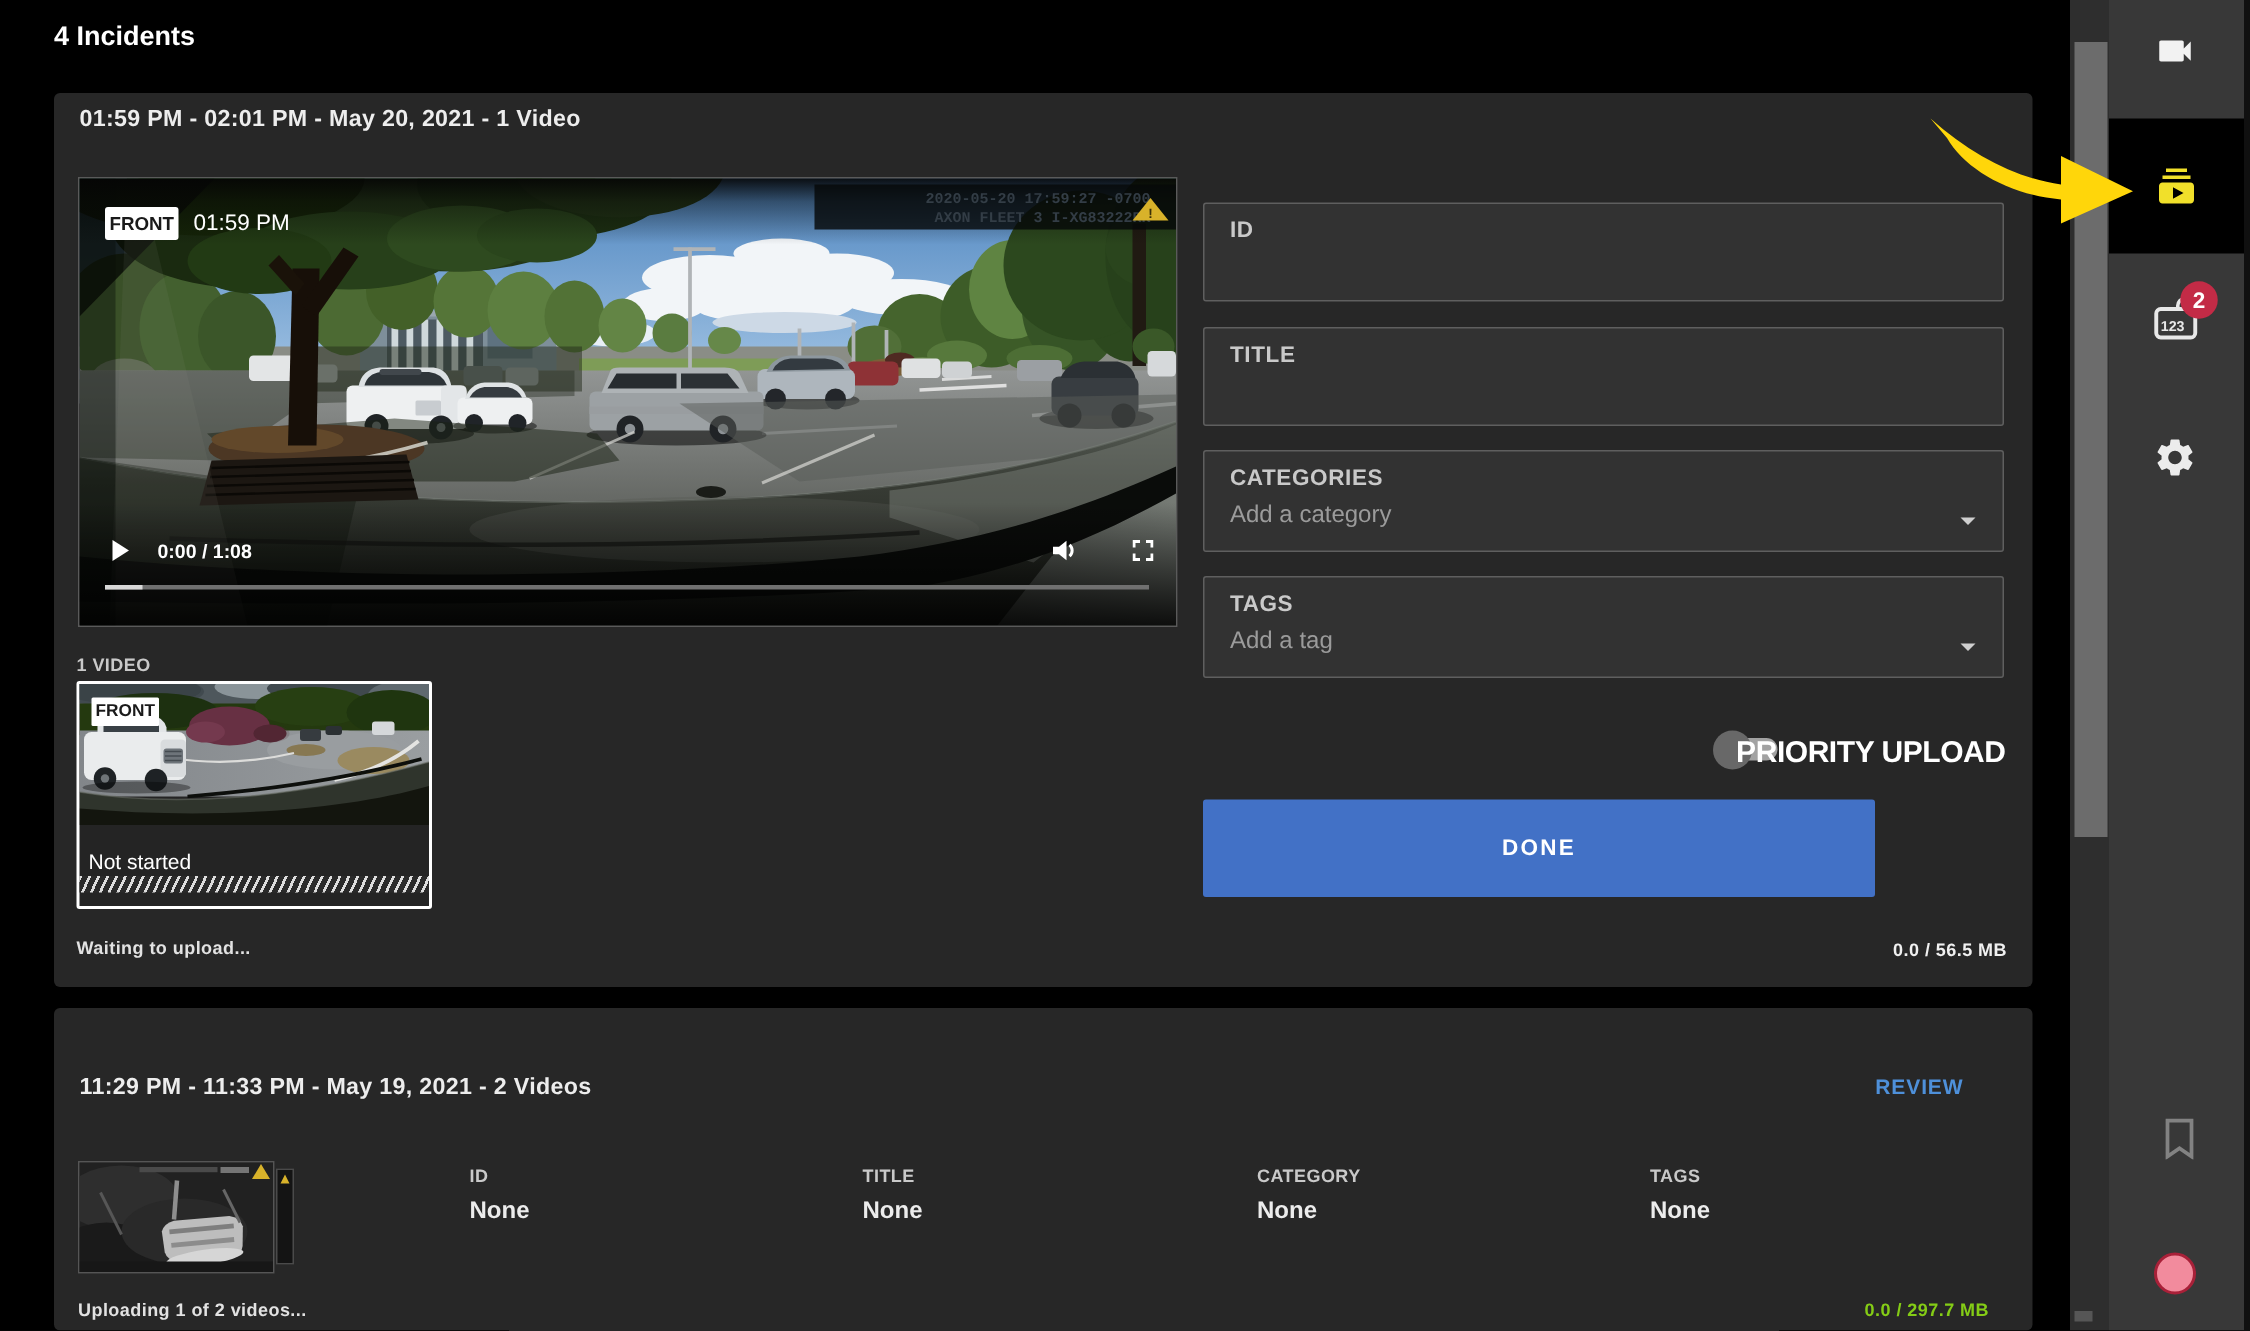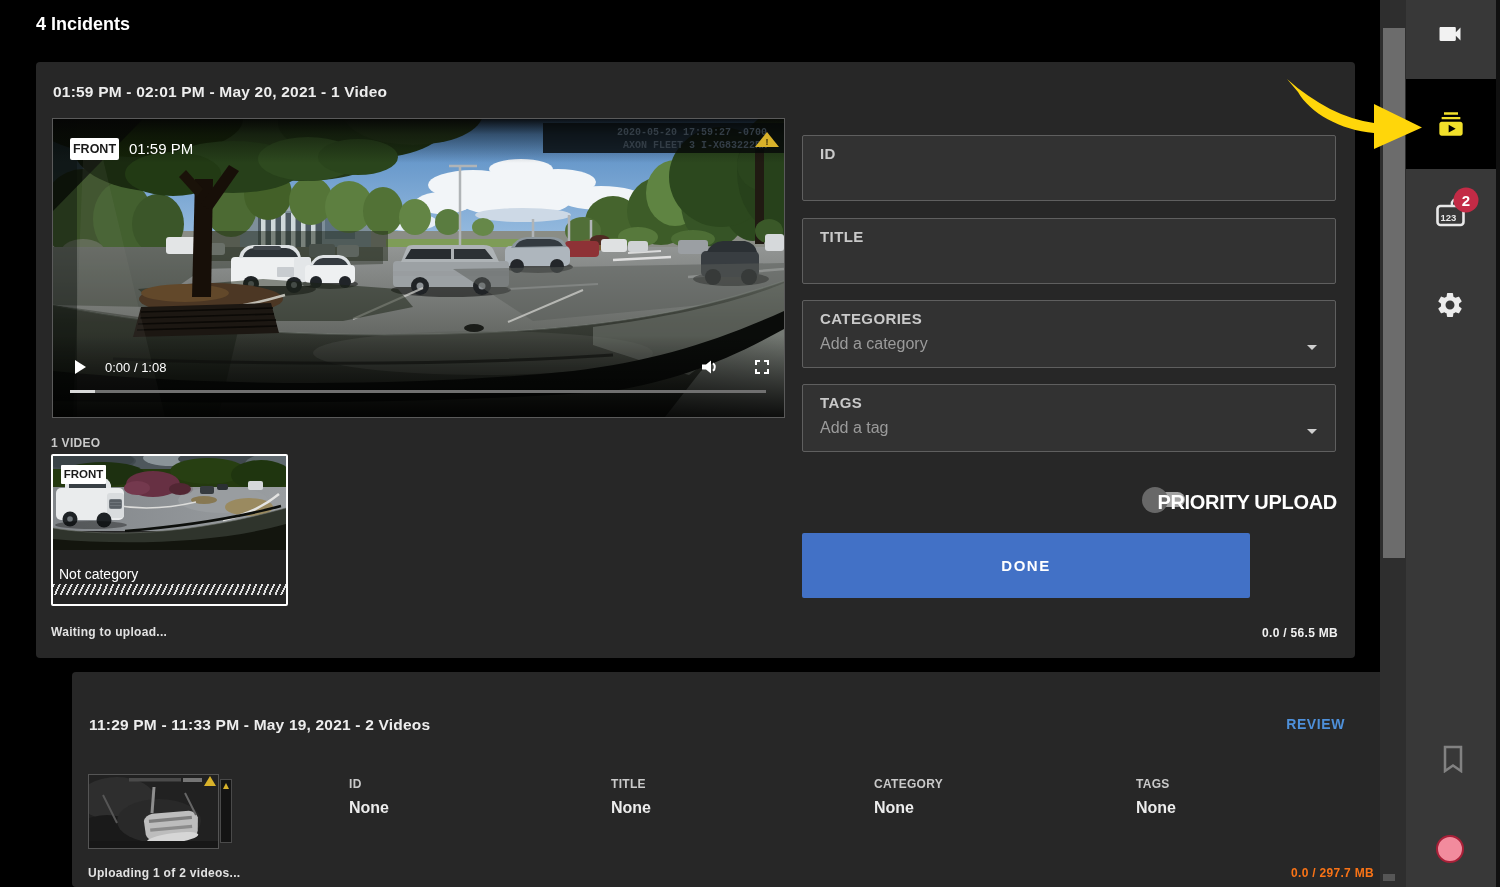--- a/index.html
+++ b/index.html
@@ -24,7 +24,7 @@
   <div class="abs" style="left:36px; top:14px; font-size:18px; font-weight:700; color:#fff;text-align:right;">4 Incidents</div>
 
   <div class="card" style="top:62px; height:596px;">
-    <div class="ctitle" style="top:21px;">01:59 PM - 02:01 PM - May 20, 2021 - 1 Video</div>
+    <div class="ctitle" style="top:9px;">01:59 PM - 02:01 PM - May 20, 2021 - 1 Video</div>
 
     <div class="abs" style="left:16px; top:56px; width:733px; height:300px; background:#111; border:1px solid #5a5a5a;">
       <div id="videoscene" style="position:absolute; left:0; top:0; width:731px; height:298px; overflow:hidden;">

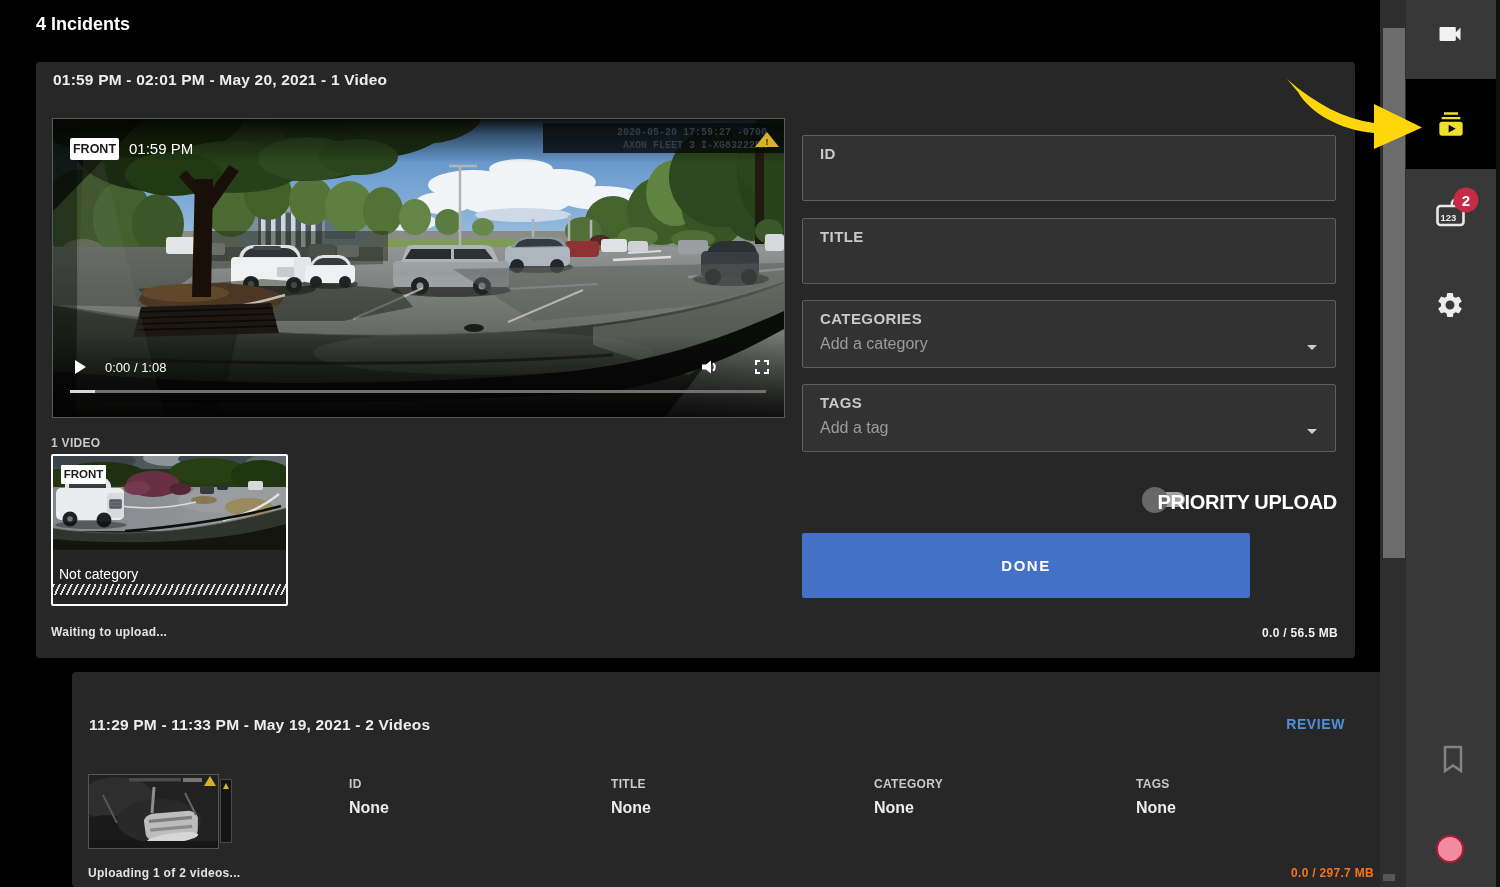--- a/index.html
+++ b/index.html
@@ -285,7 +285,7 @@
 
       <div class="abs" style="left:22px; top:241px; width:0; height:0; border-top:7px solid transparent;
         border-bottom:7px solid transparent; border-left:11px solid #fff;"></div>
-      <div class="abs" style="left:52px; top:241px; color:#fff; font-size:13px; font-weight:400;">0:00&nbsp;/&nbsp;1:08</div>
+      <div class="abs" style="left:52px; top:241px; color:#fff; font-size:13px; font-weight:700;">0:00&nbsp;/&nbsp;1:08</div>
       <svg class="abs" style="left:648px; top:240px;" width="17" height="16" viewBox="0 0 17 16">
         <path d="M1 5.5 L5 5.5 L10 1.5 L10 14.5 L5 10.5 L1 10.5 Z" fill="#fff"></path>
         <path d="M12 4.2 A5 5 0 0 1 12 11.8" fill="none" stroke="#fff" stroke-width="2"></path>

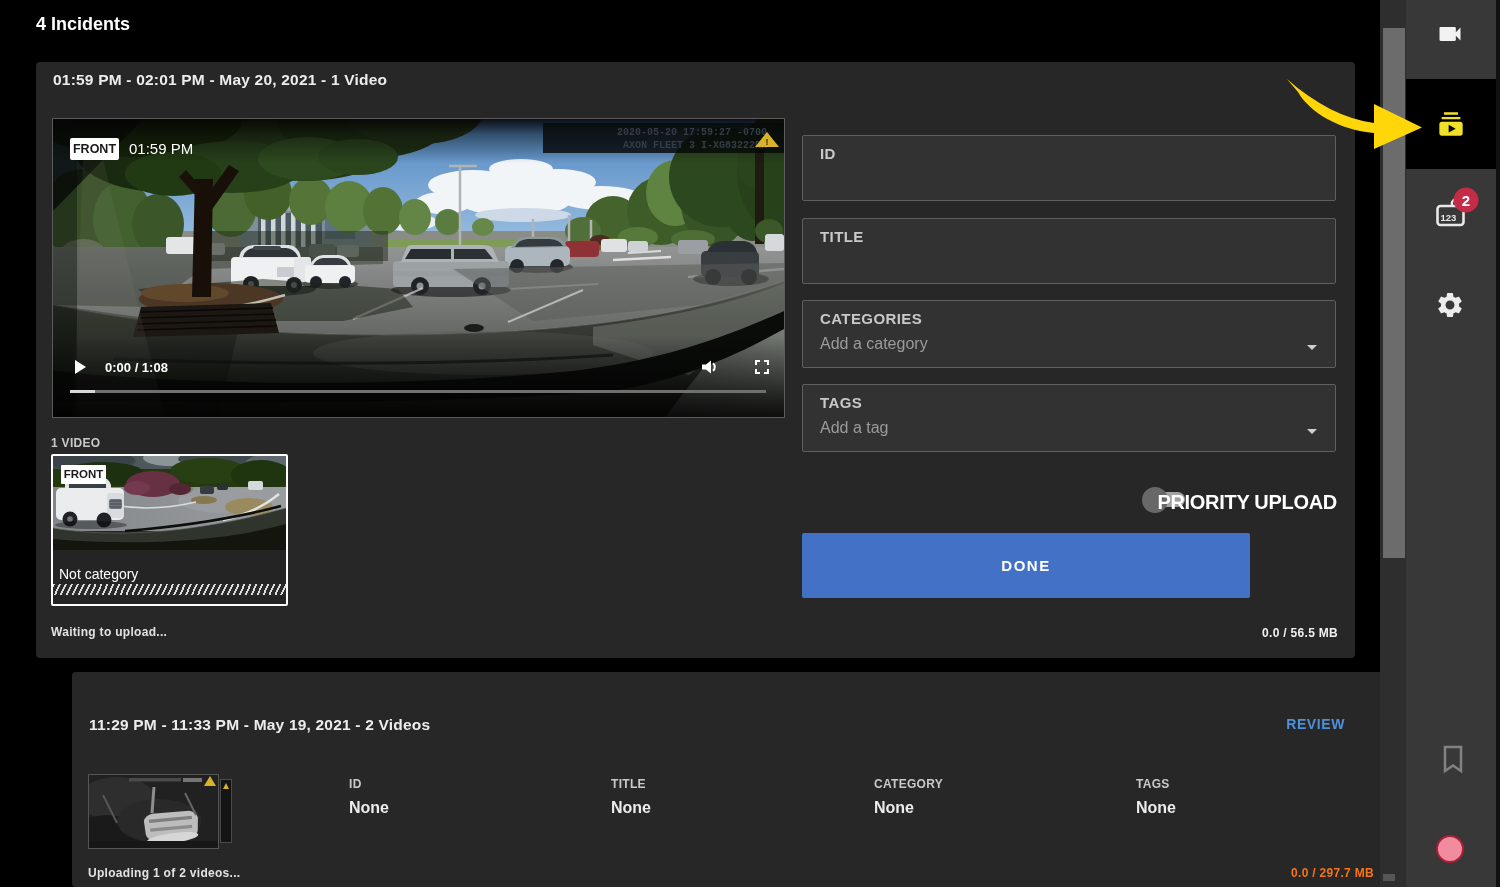--- a/index.html
+++ b/index.html
@@ -351,7 +351,7 @@
       </div>
       <div class="abs" style="left:8px; top:9px; width:45px; height:19px; background:#fff; border-radius:1px;
         color:#1a1a1a; font-size:11.5px; font-weight:700; text-align:center; line-height:19px;">FRONT</div>
-      <div class="abs" style="left:6px; top:110px; color:#fff; font-size:14px;">Not category</div>
+      <div class="abs" style="left:6px; top:110px; color:#fff; font-size:14px;">Not started</div>
       <div class="abs" style="left:0px; top:128px; width:233px; height:11px;
         background:repeating-linear-gradient(115deg,#ddd 0 1.8px,#2a2a2a 1.8px 5.4px);"></div>
     </div>

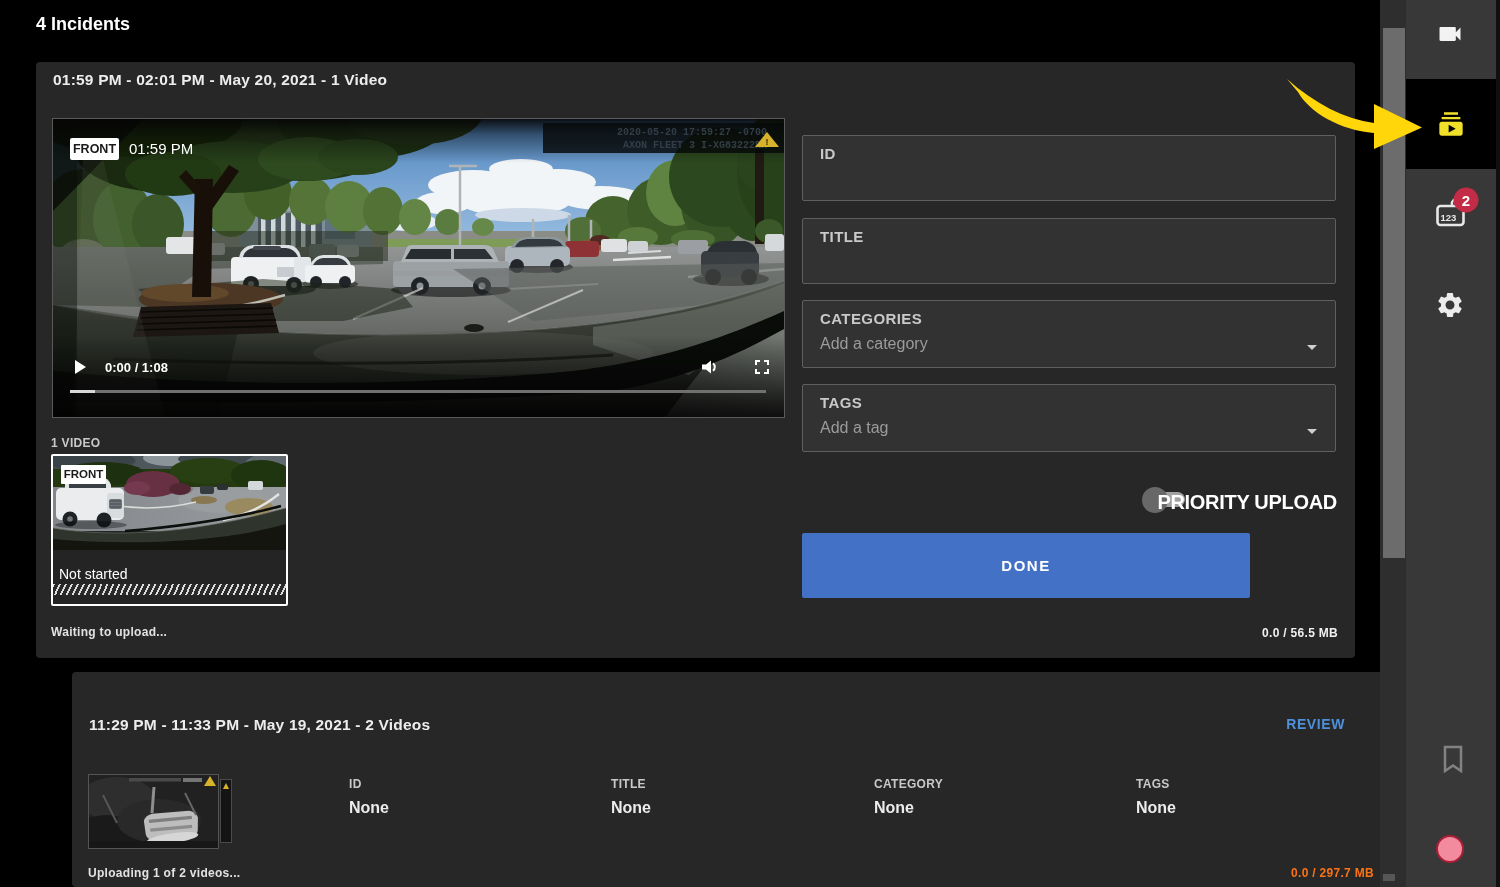--- a/index.html
+++ b/index.html
@@ -386,7 +386,7 @@
       color:#fff; font-size:15px; font-weight:700; letter-spacing:1.5px; text-align:center; line-height:65px;">DONE</div>
   </div>
 
-  <div class="card" style="top:672px; height:215px;margin-left:36px;">
+  <div class="card" style="top:672px; height:215px;">
     <div class="ctitle" style="top:44px;">11:29 PM - 11:33 PM - May 19, 2021 - 2 Videos</div>
     <div class="abs" style="right:46px; top:44px; font-size:14px; font-weight:700; color:#4e90da; letter-spacing:.6px;">REVIEW</div>
 

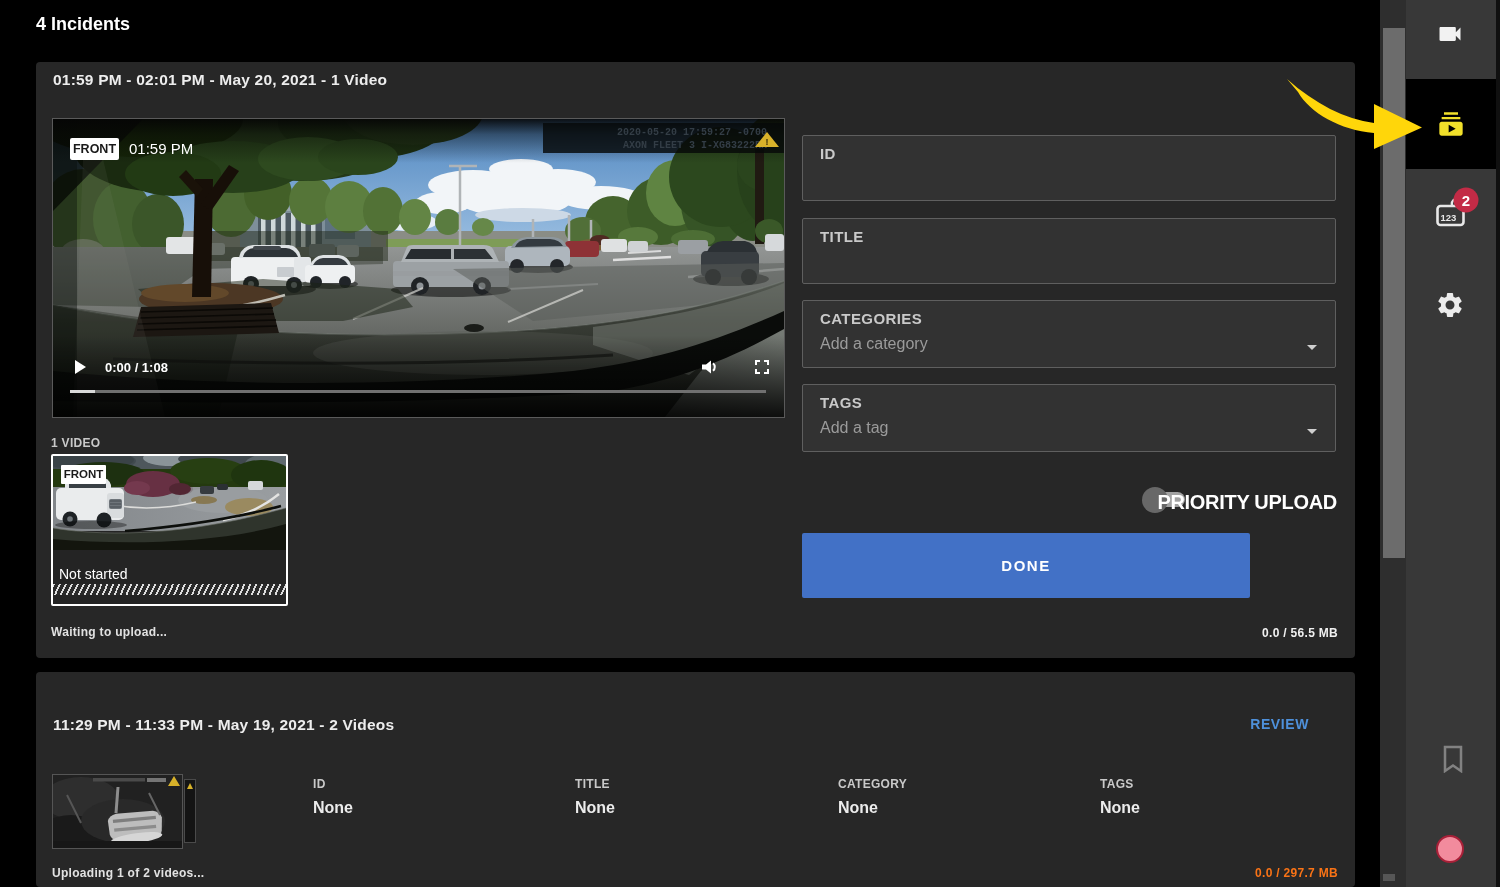--- a/index.html
+++ b/index.html
@@ -427,7 +427,7 @@
     <div class="abs" style="left:1064px; top:127px; font-size:16px; font-weight:700; color:#ececec;">None</div>
 
     <div class="lbl abs" style="left:16px; top:194px; color:#e2e2e2;">Uploading 1 of 2 videos...</div>
-    <div class="lbl abs" style="right:17px; top:194px; color:#f97316;padding-left:24px;">0.0 / 297.7 MB</div>
+    <div class="lbl abs" style="right:29px; top:194px; color:#84cc16;padding-left:24px;">0.0 / 297.7 MB</div>
   </div>
 
   <div class="abs" style="left:1380px; top:0; width:26px; height:887px; background:#2e2e2e;"></div>

